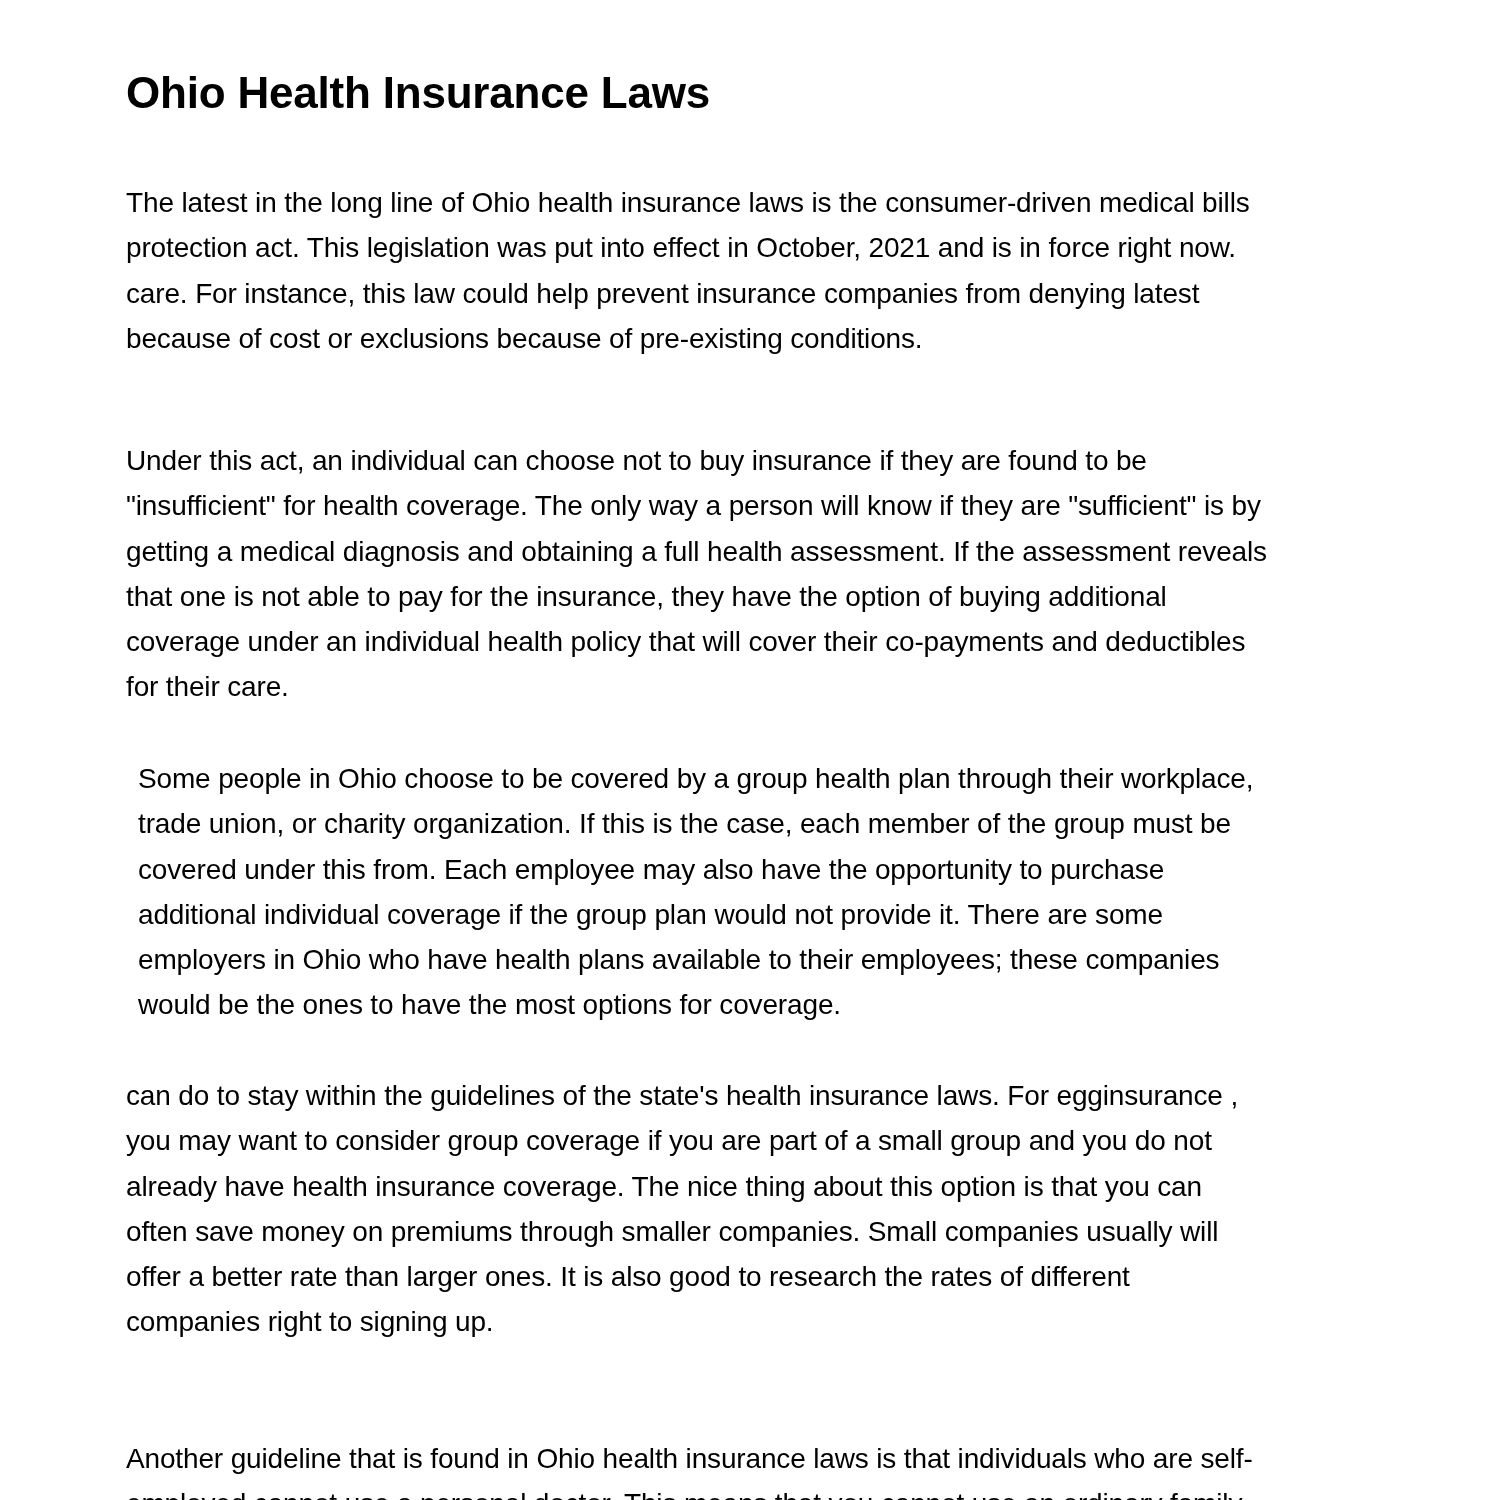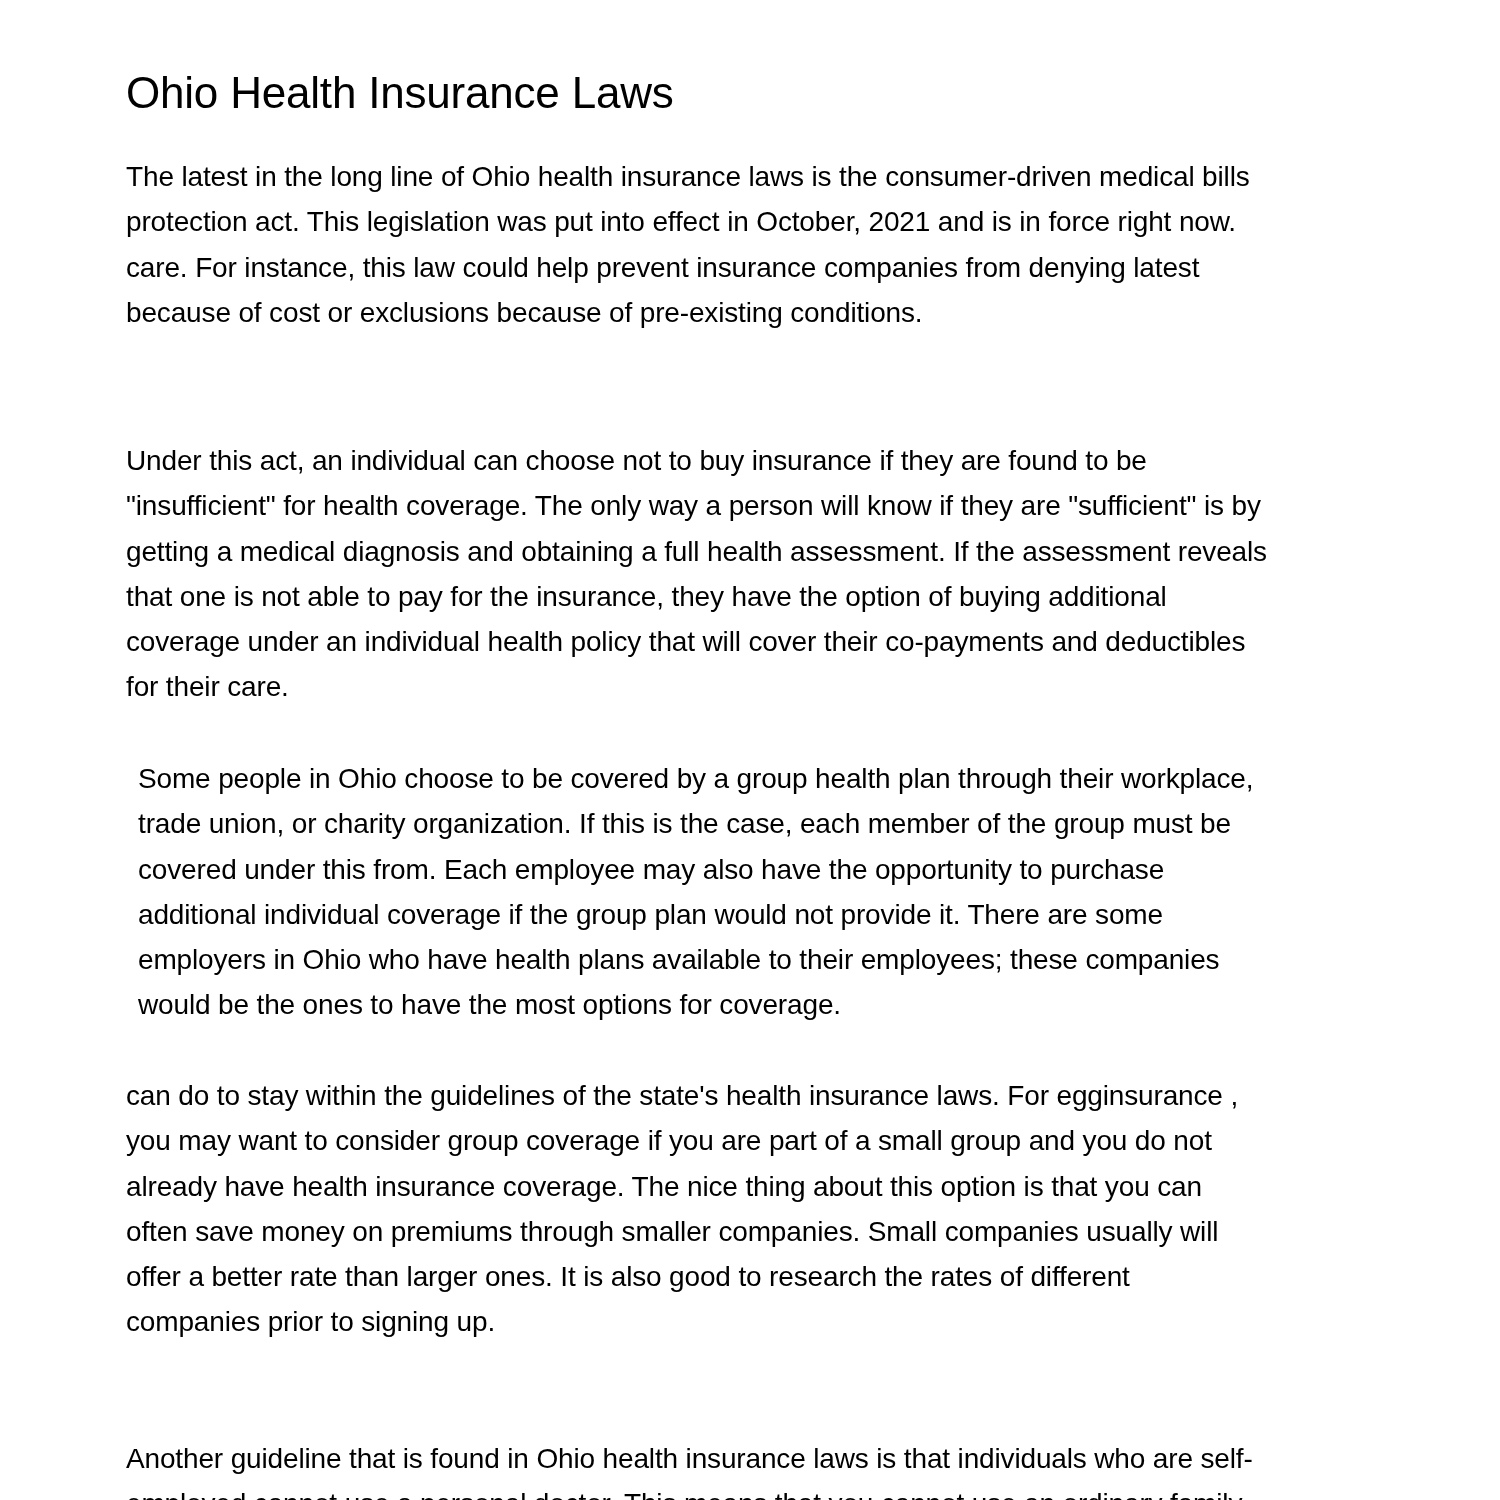--- a/index.html
+++ b/index.html
@@ -27,7 +27,7 @@
       top: 66px;
       margin: 0;
       font-size: 44px;
-      font-weight: normal;
+      font-weight: bold;
       line-height: 54px;
       white-space: nowrap;
       letter-spacing: -0.2px;

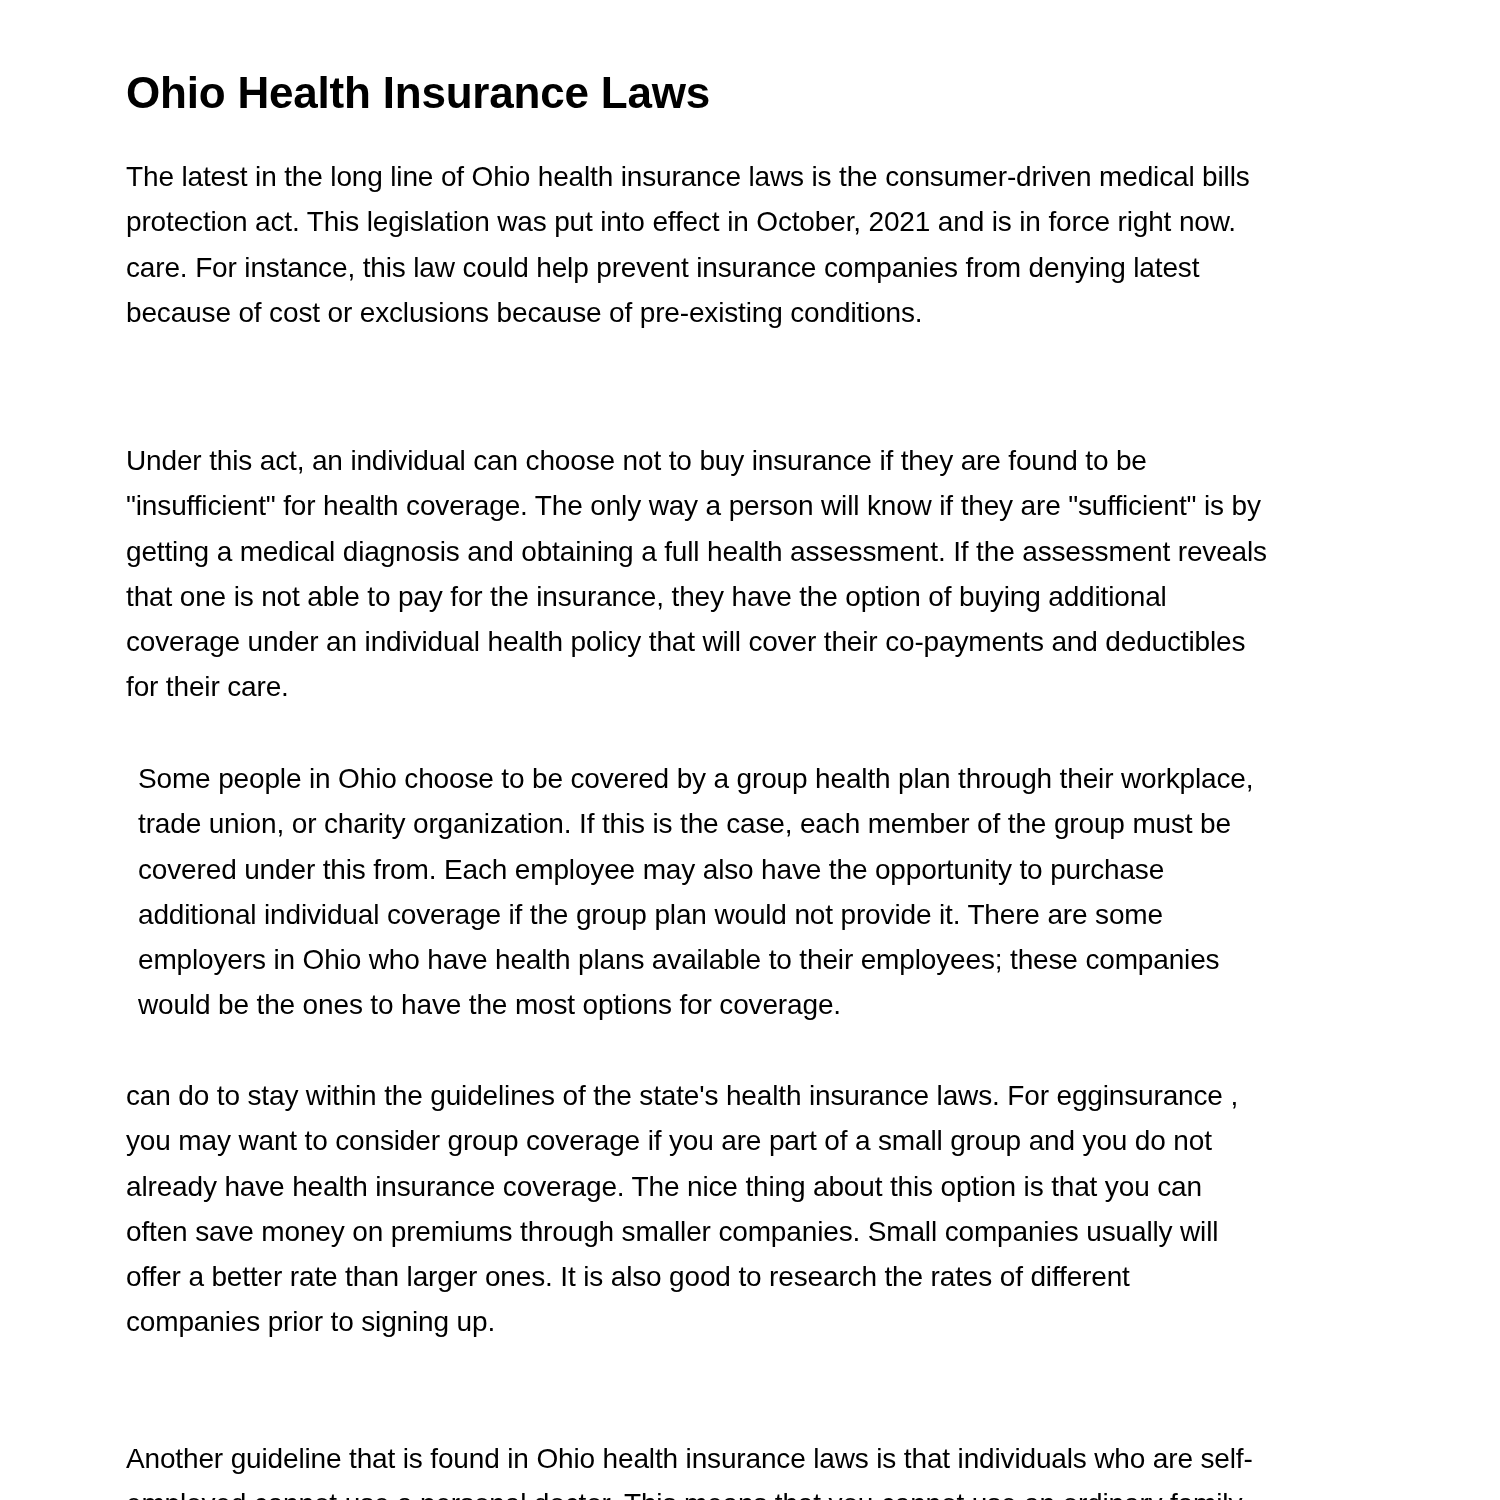--- a/index.html
+++ b/index.html
@@ -52,7 +52,7 @@
 <div class="page">
   <h1 class="title">Ohio Health Insurance Laws</h1>
 
-  <p class="para" style="top:154px;">
+  <p class="para" style="top:180px;">
     <span class="line">The latest in the long line of Ohio health insurance laws is the consumer-driven medical bills</span>
     <span class="line">protection act. This legislation was put into effect in October, 2021 and is in force right now.</span>
     <span class="line">care. For instance, this law could help prevent insurance companies from denying latest</span>

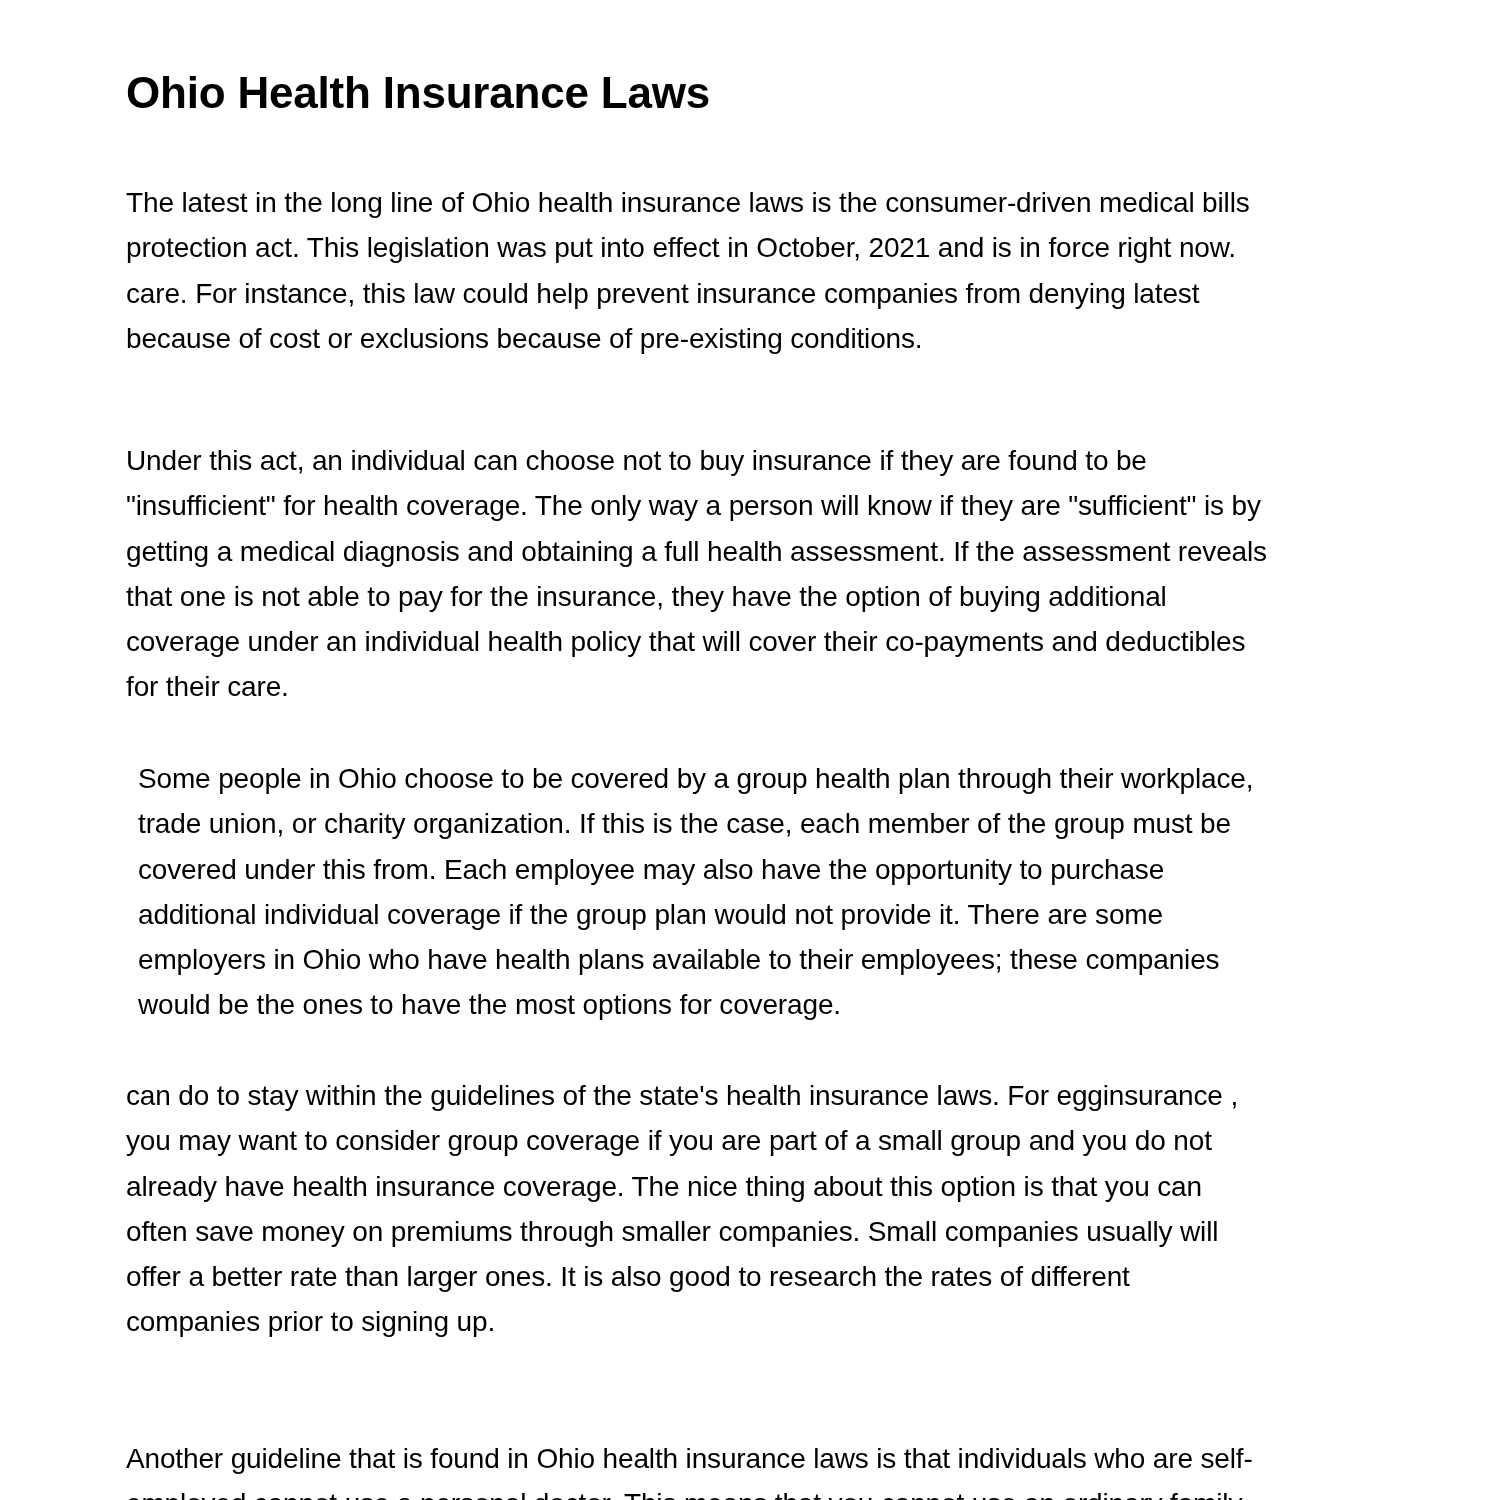--- a/index.html
+++ b/index.html
@@ -83,7 +83,7 @@
     <span class="line">already have health insurance coverage. The nice thing about this option is that you can</span>
     <span class="line">often save money on premiums through smaller companies. Small companies usually will</span>
     <span class="line">offer a better rate than larger ones. It is also good to research the rates of different</span>
-    <span class="line">companies prior to signing up.</span>
+    <span class="line">companies right to signing up.</span>
   </p>
 
   <p class="para" style="top:1436px;">

